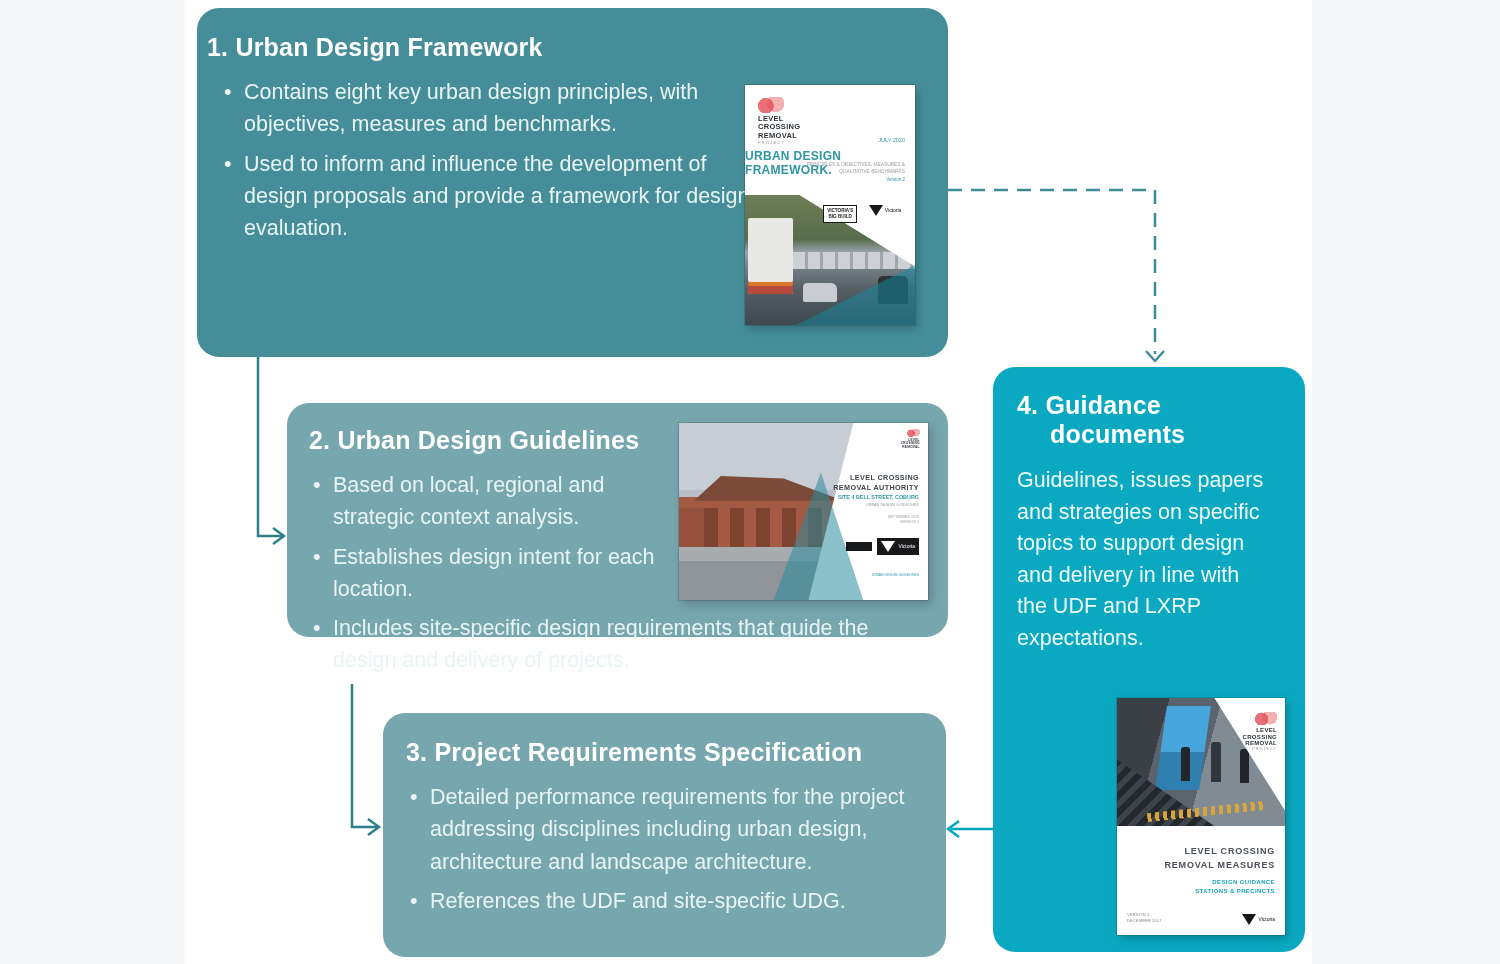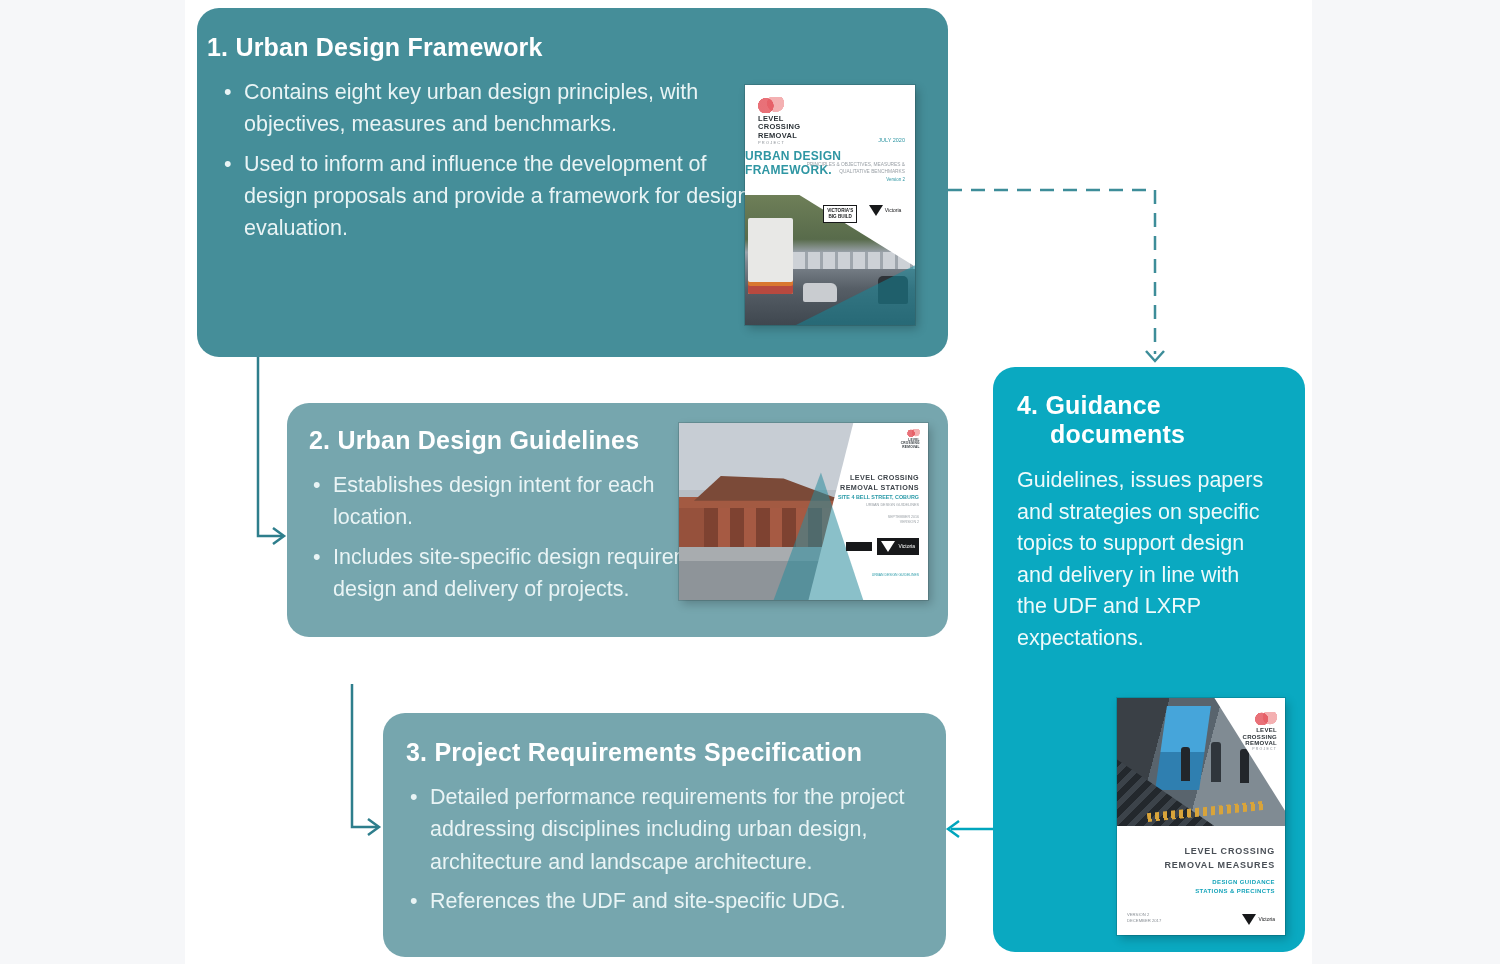--- a/index.html
+++ b/index.html
@@ -146,6 +146,7 @@
   <div class="box box2">
     <div class="box-title">2. Urban Design Guidelines</div>
     <ul class="bullets">
+      <li class="narrow">Based on local, regional and strategic context analysis.</li>
       <li class="narrow">Establishes design intent for each location.</li>
       <li>Includes site-specific design requirements that guide the design and delivery of projects.</li>
     </ul>

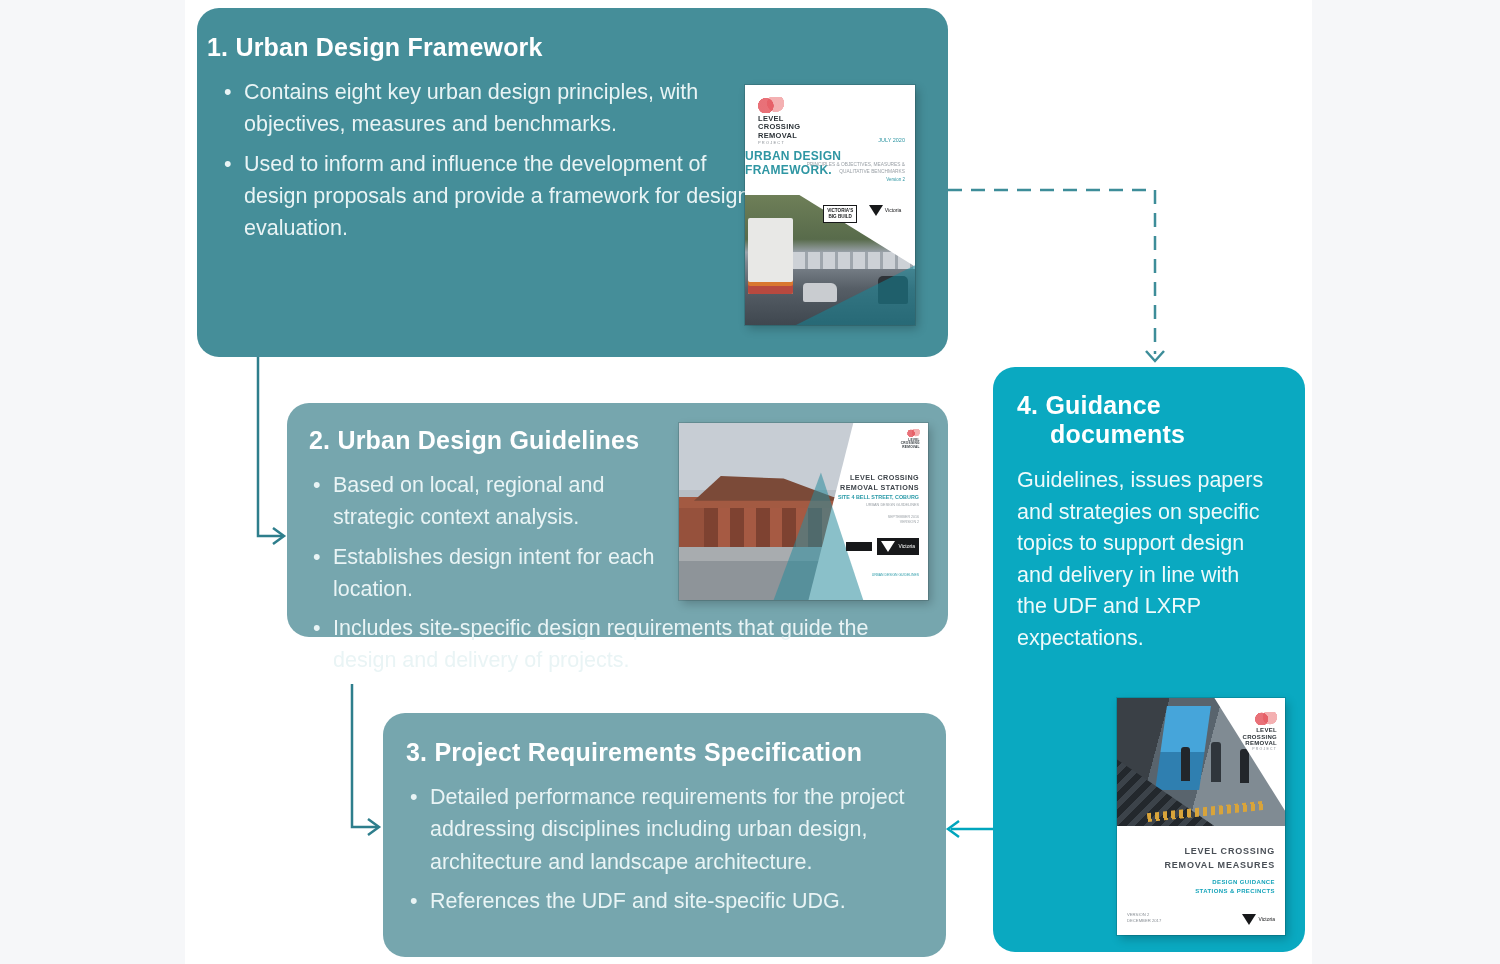--- a/index.html
+++ b/index.html
@@ -217,7 +217,7 @@
     </div>
     <div class="tinytxt udg-title">
       <div>LEVEL CROSSING</div>
-      <div>REMOVAL STATIONS</div>
+      <div>REMOVAL AUTHORITY</div>
     </div>
     <div class="tinytxt udg-site">SITE 4 BELL STREET, COBURG</div>
     <div class="tinytxt udg-type">URBAN DESIGN GUIDELINES</div>

